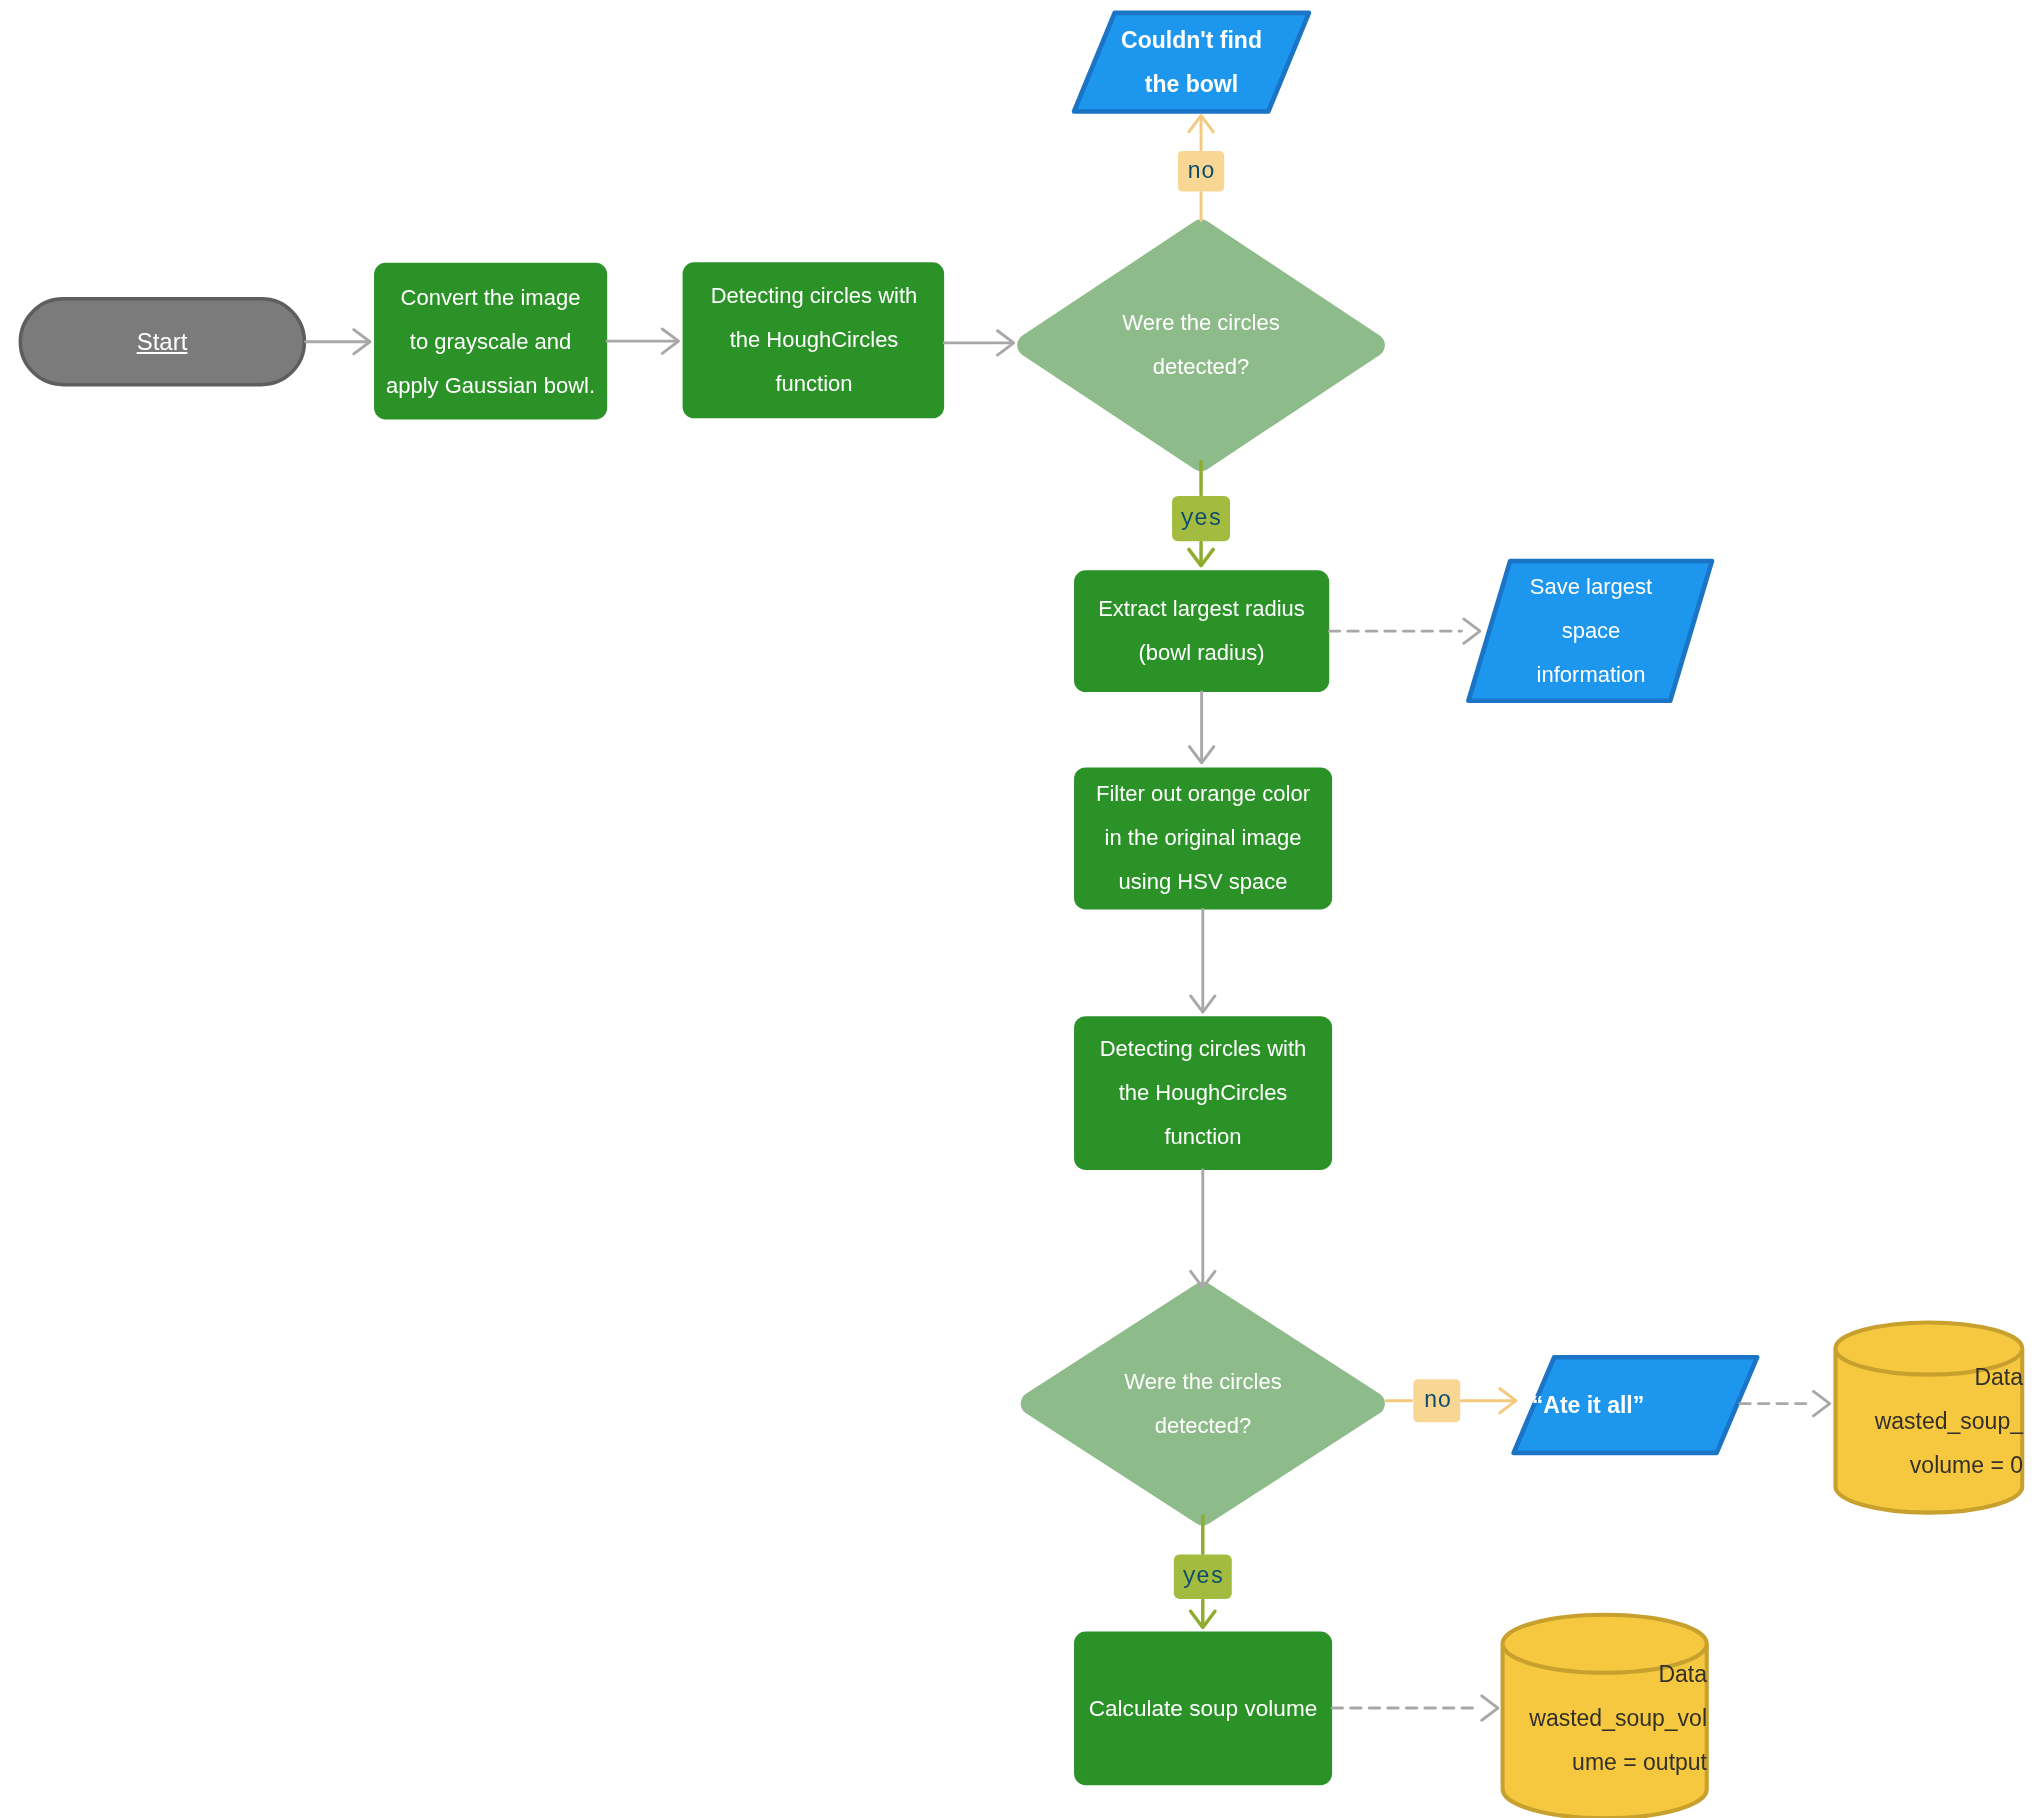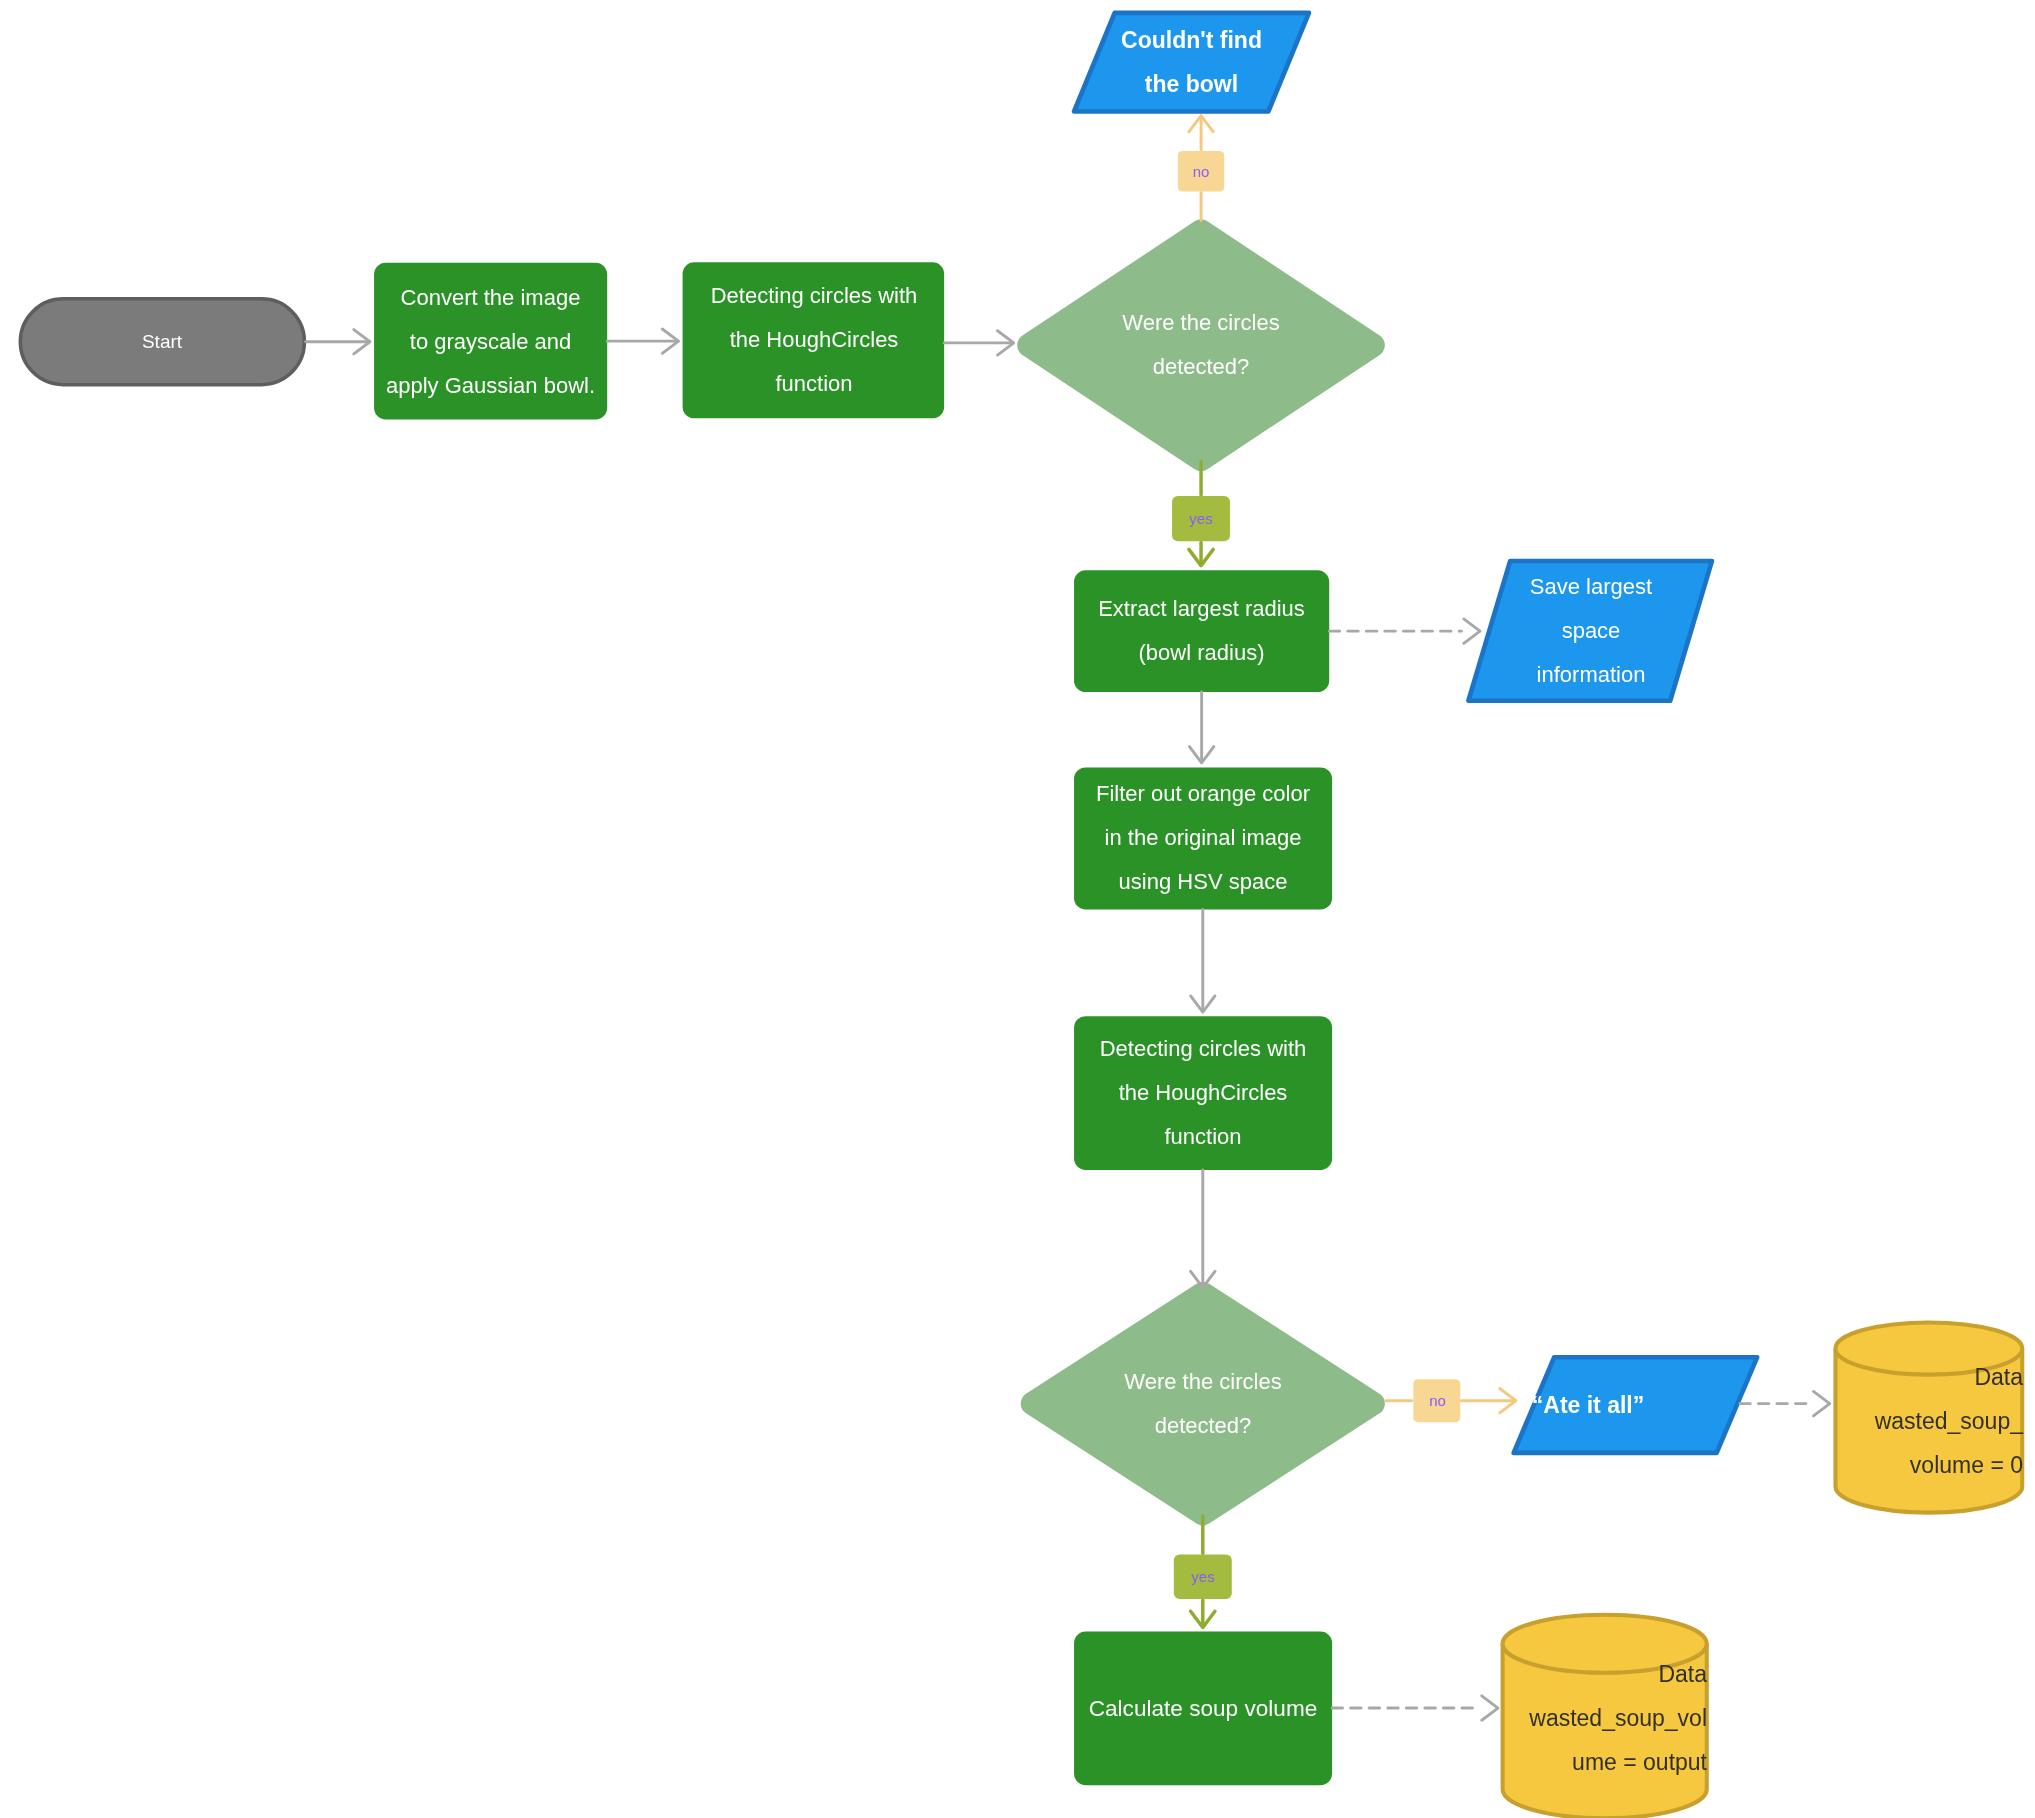--- a/index.html
+++ b/index.html
@@ -19,7 +19,7 @@
   .start-label{font-size:19px;color:#ffffff;}
   .io-label{font-size:23px;line-height:32px;color:#ffffff;font-weight:700;}
   .io-label.regular{font-weight:400;font-size:22px;line-height:32px;}
-  .edge-label{font-size:15px;color:#8b5cf6;}
+  .edge-label{font-size:23px;color:#0c4a6e;font-family:Liberation Mono, monospace;}
   .data-label{font-size:23px;line-height:32px;color:#33302a;align-items:flex-end;}
 </style>
 </head>

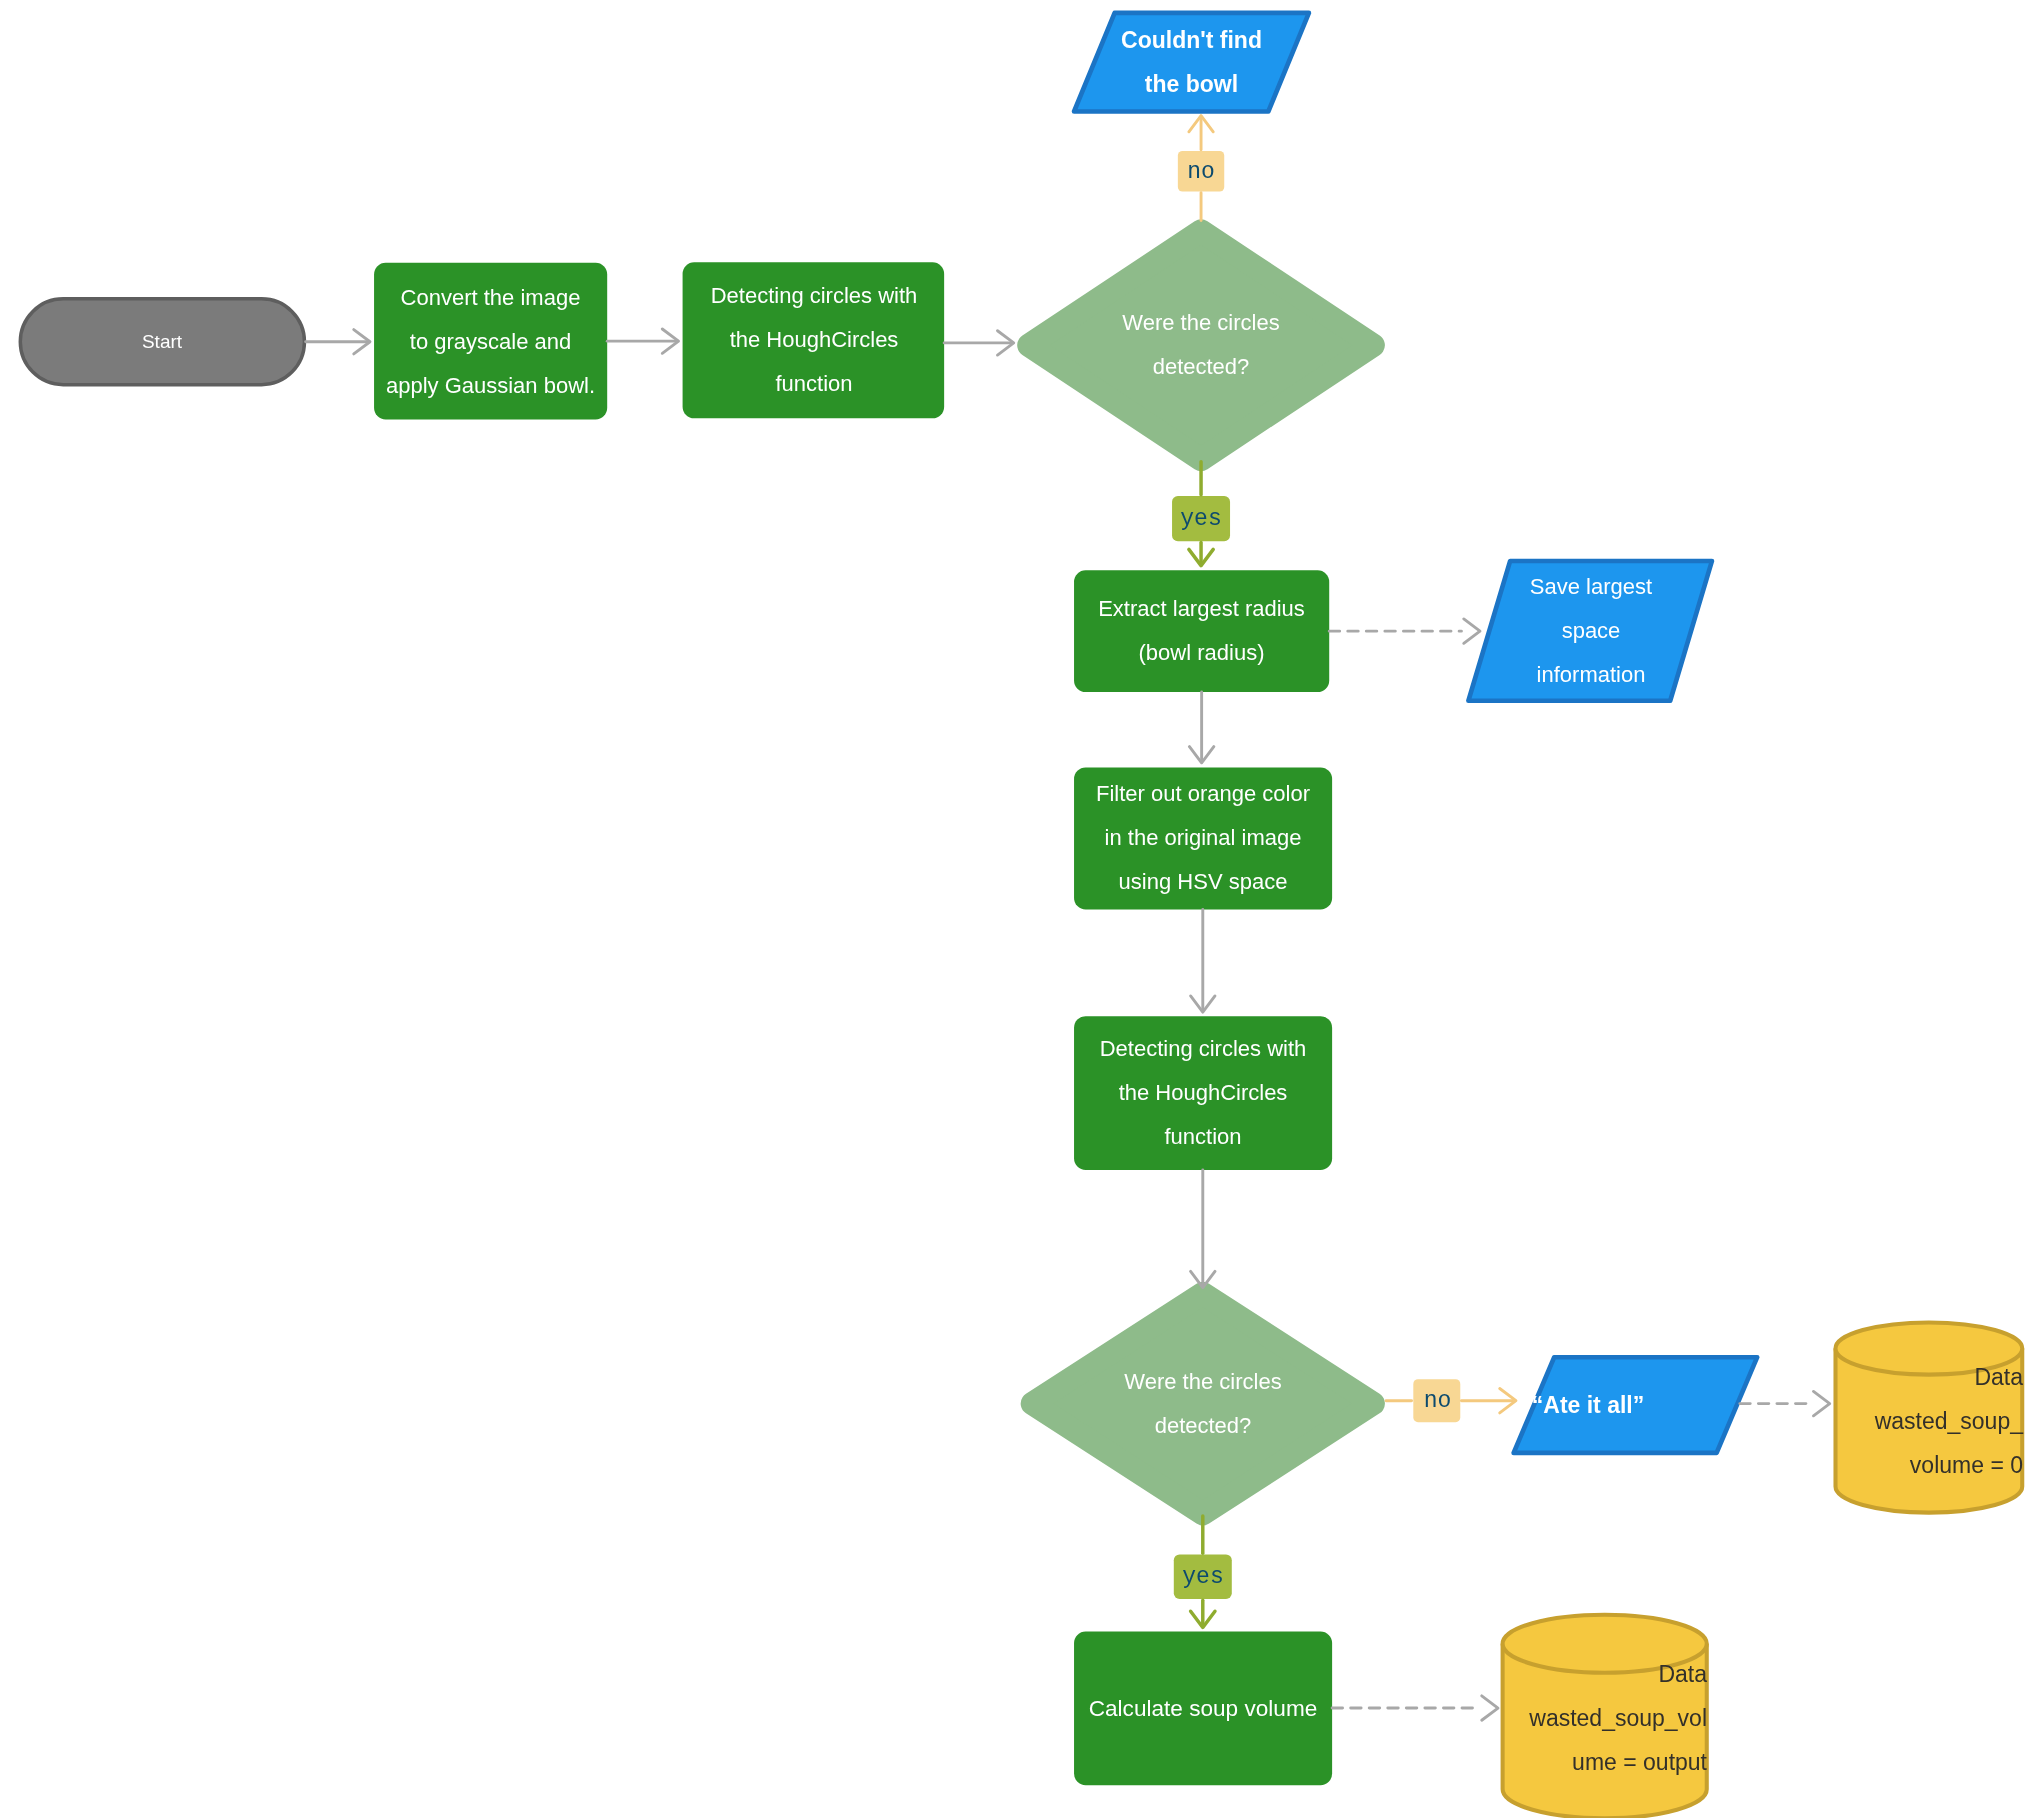--- a/index.html
+++ b/index.html
@@ -16,7 +16,7 @@
   }
   .node-label{font-size:22px;line-height:32px;color:#ffffff;}
   .node-label.single{font-size:22.6px;border-radius:12px;}
-  .start-label{font-size:19px;color:#ffffff;}
+  .start-label{font-size:24px;color:#ffffff;text-decoration:underline;}
   .io-label{font-size:23px;line-height:32px;color:#ffffff;font-weight:700;}
   .io-label.regular{font-weight:400;font-size:22px;line-height:32px;}
   .edge-label{font-size:23px;color:#0c4a6e;font-family:Liberation Mono, monospace;}

